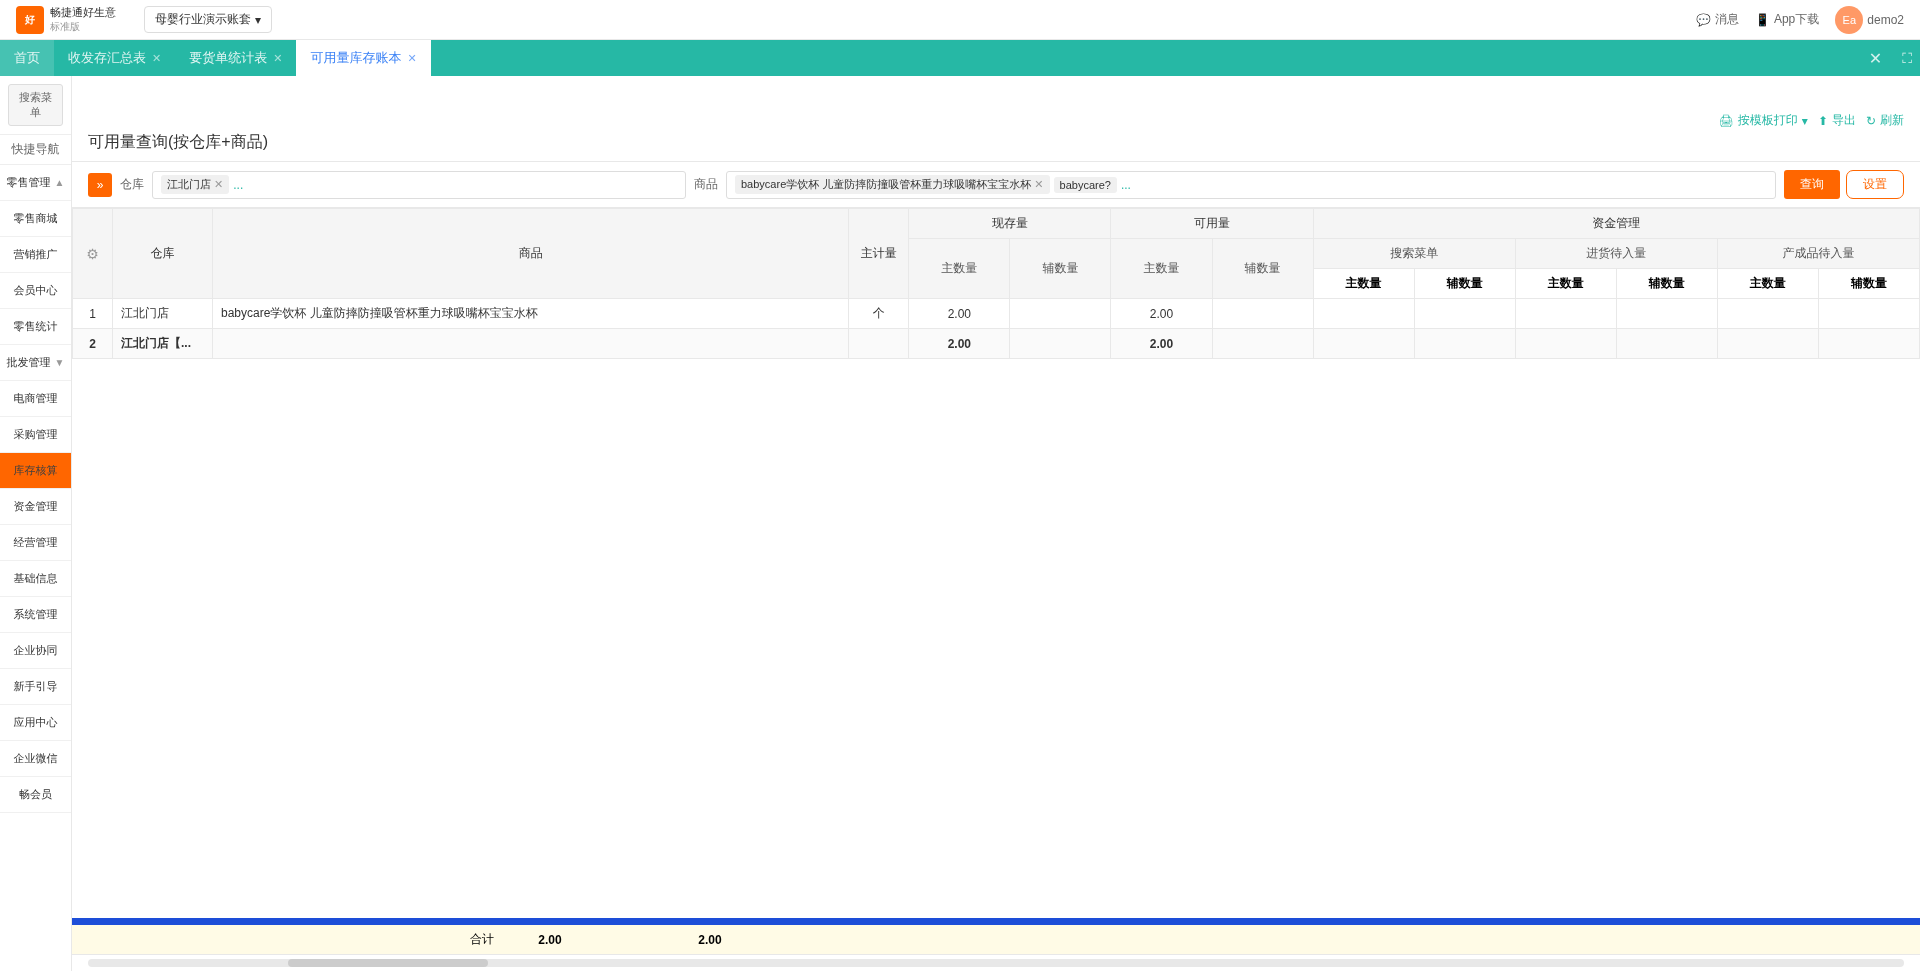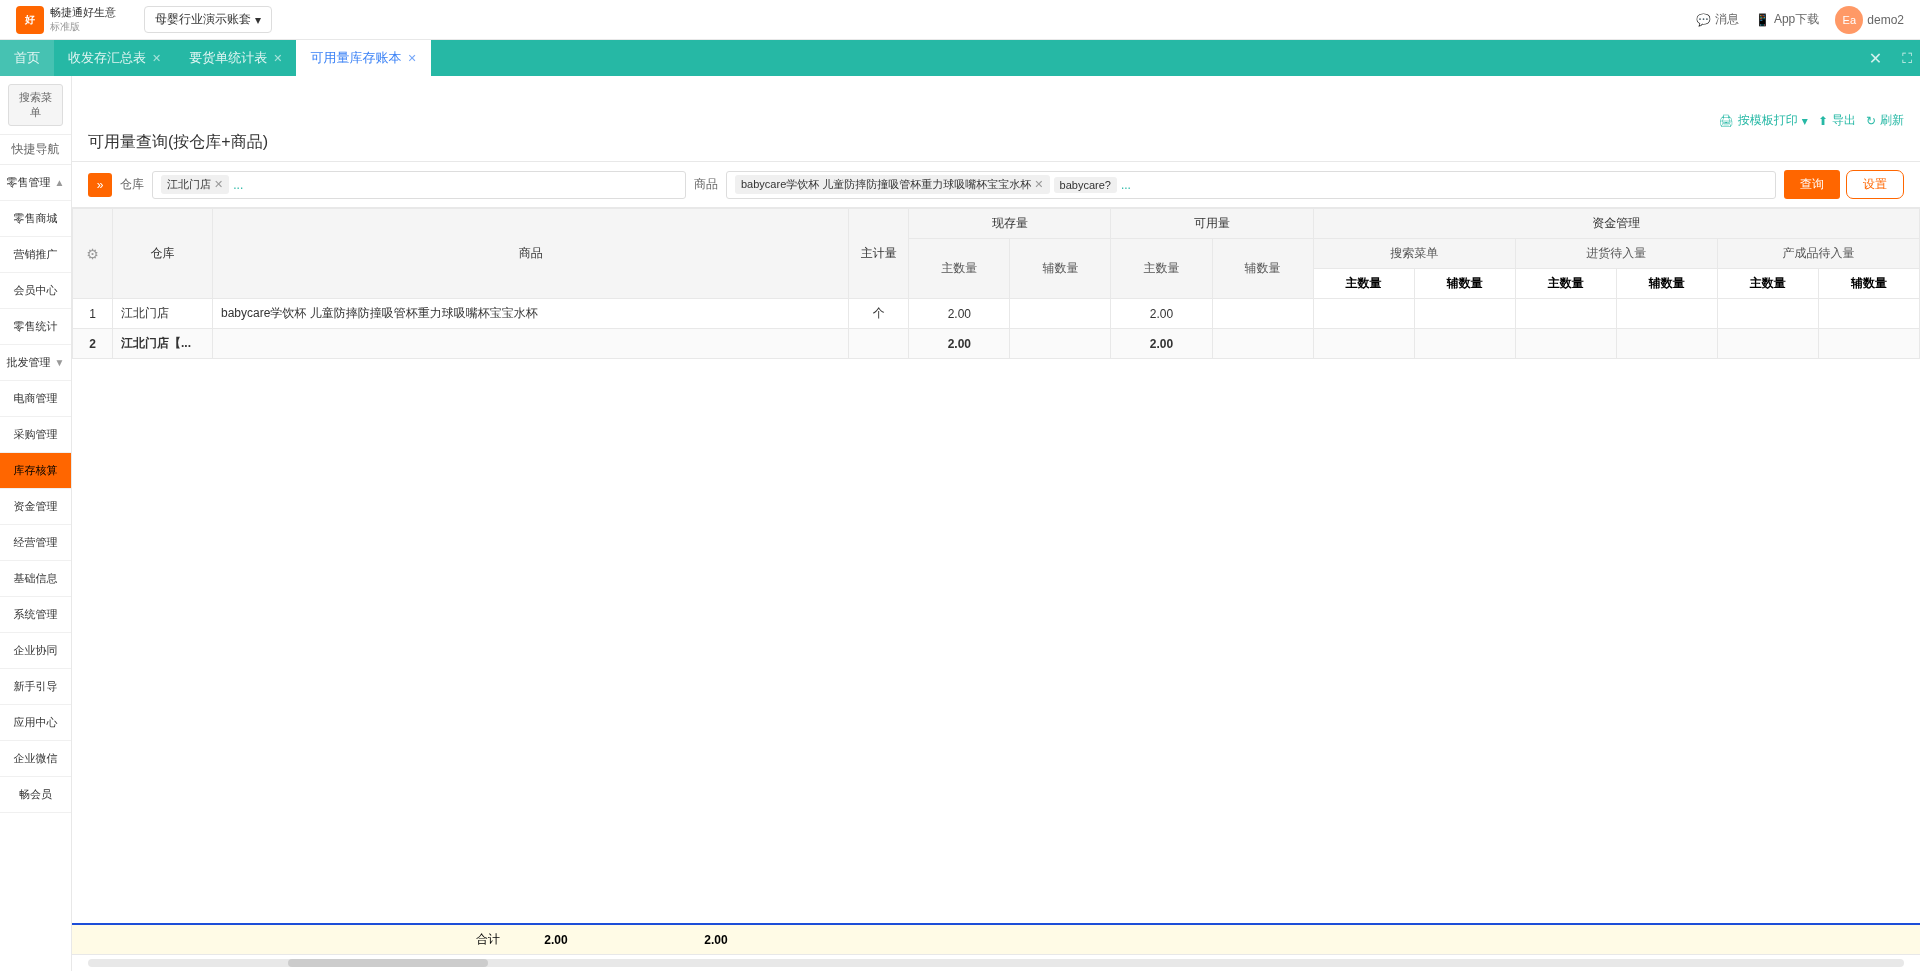--- a/index.html
+++ b/index.html
@@ -81,7 +81,7 @@
       align-items: center;
       gap: 2px;
     }
-    .sidebar-item.active { background: #ff6600; color: #000000; }
+    .sidebar-item.active { background: #ff6600; color: #404040; }
     .sidebar-item .item-label { font-size: 11px; }
     .sidebar-item.has-arrow { flex-direction: row; justify-content: center; gap: 4px; }
     .expand-arrow { font-size: 10px; color: #999; }

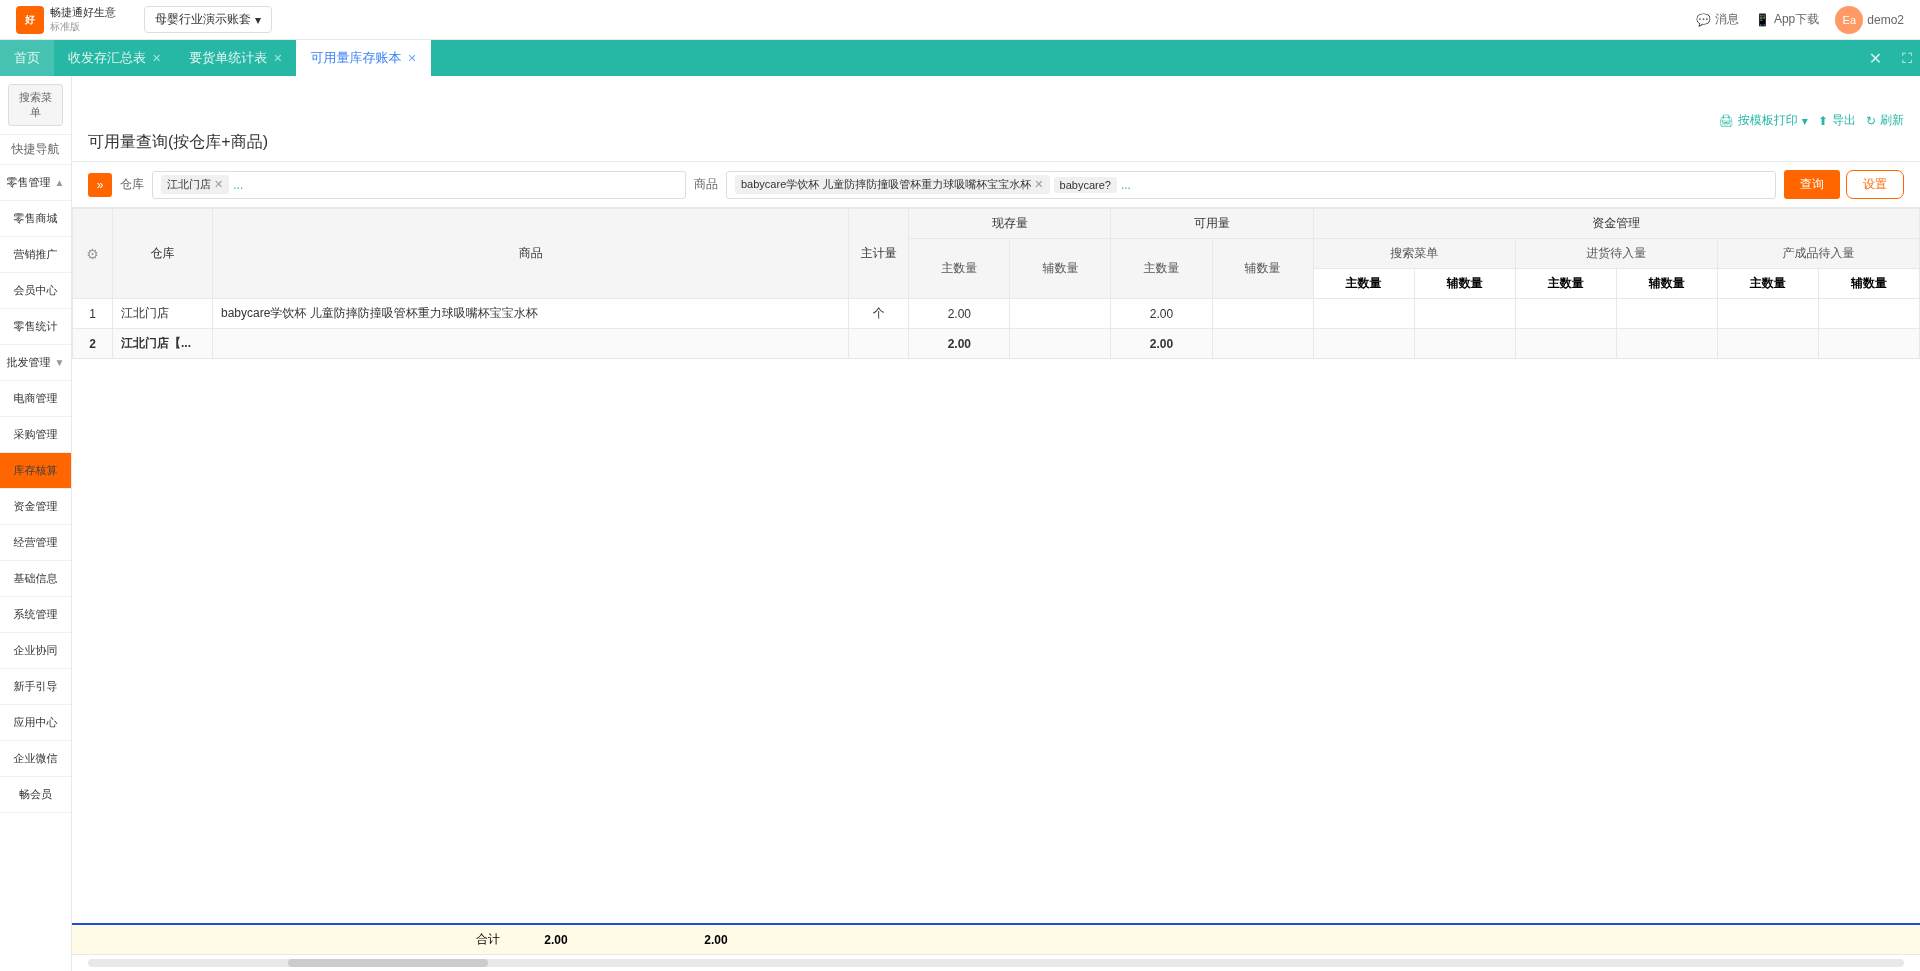--- a/index.html
+++ b/index.html
@@ -141,8 +141,8 @@
     
     .table-footer {
       background: #fffbe6;
-      border-top: 2px solid #1d4ed8;
-      padding: 6px 14px;
+      border-top: 7px solid #1d4ed8;
+      padding: 6px 8px;
       display: flex;
       align-items: center;
       font-size: 12px;

